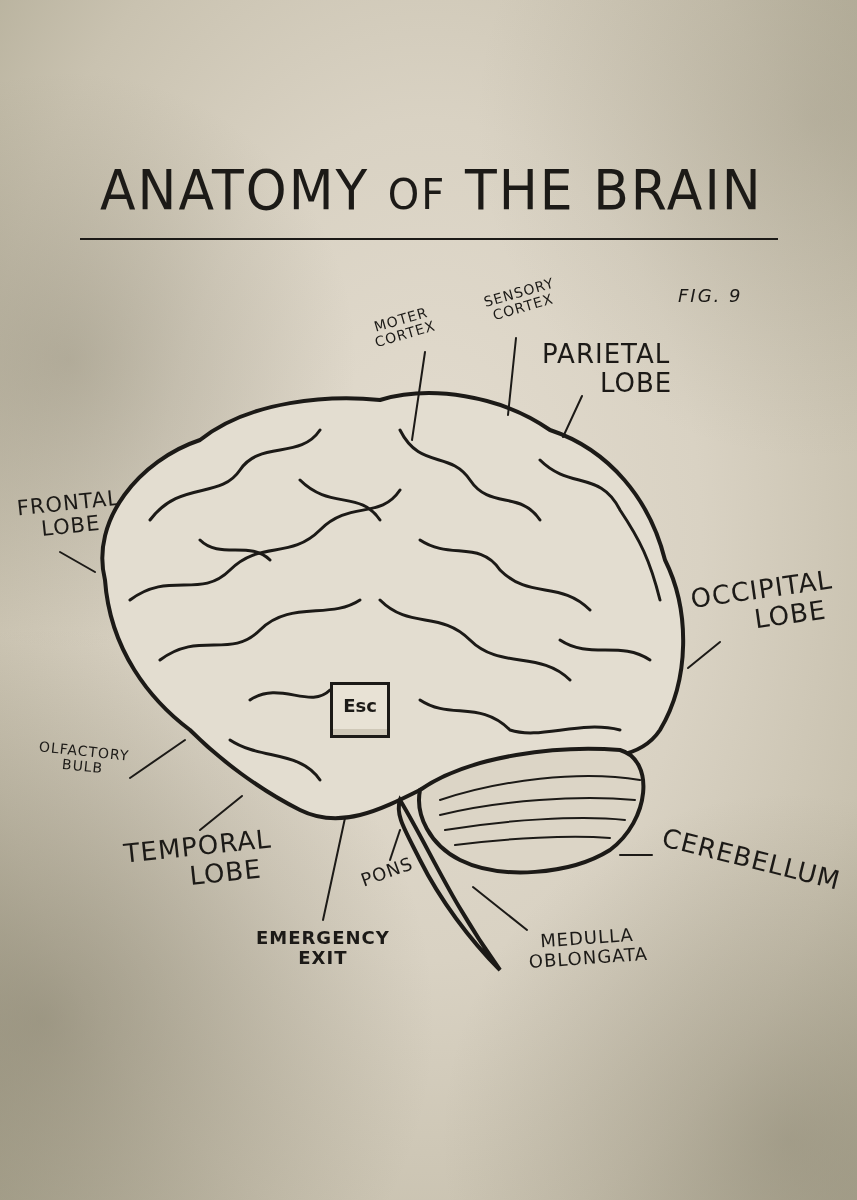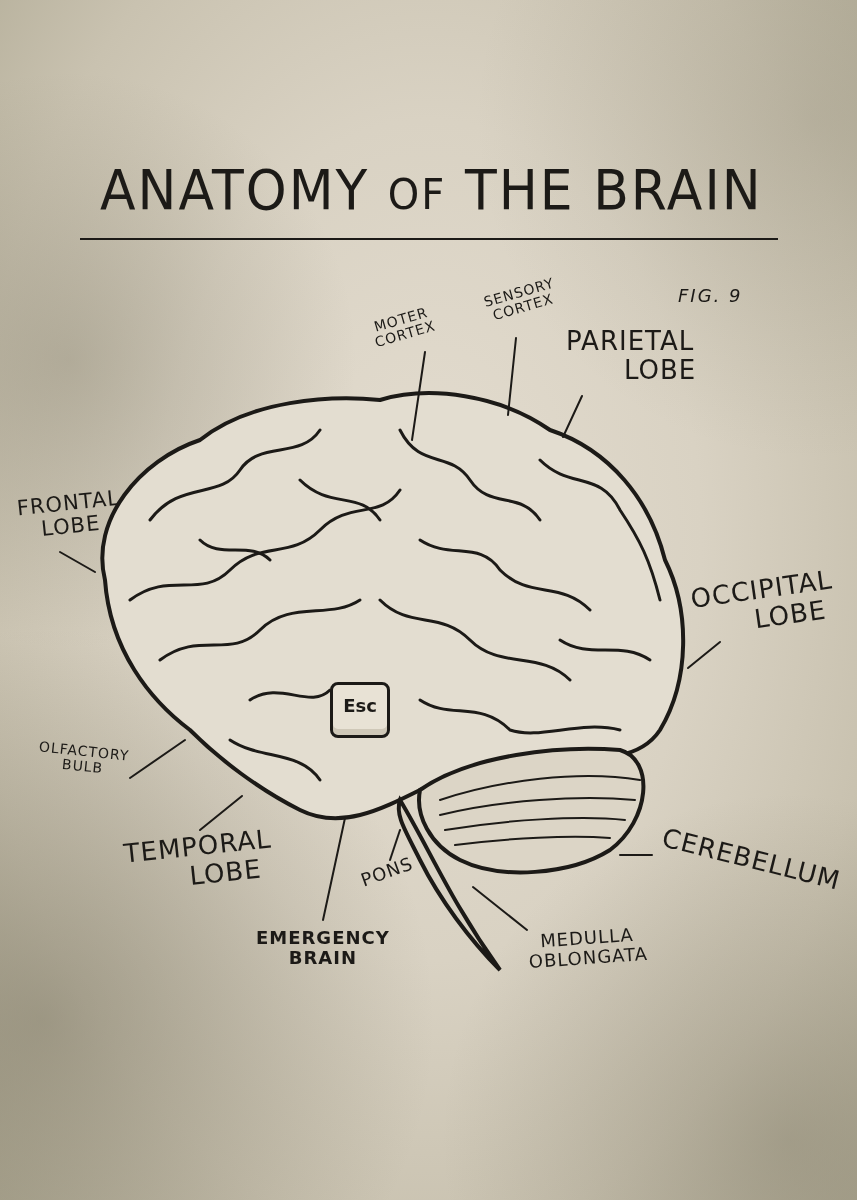--- a/index.html
+++ b/index.html
@@ -110,7 +110,7 @@
   <div>SENSORY</div>
   <div>CORTEX</div>
 </div>
-<div class="label big" style="left:540px;top:327px;margin-left:24px;">
+<div class="label big" style="left:540px;top:340px;">
   <div>PARIETAL</div>
   <div style="padding-left:60px;">LOBE</div>
 </div>

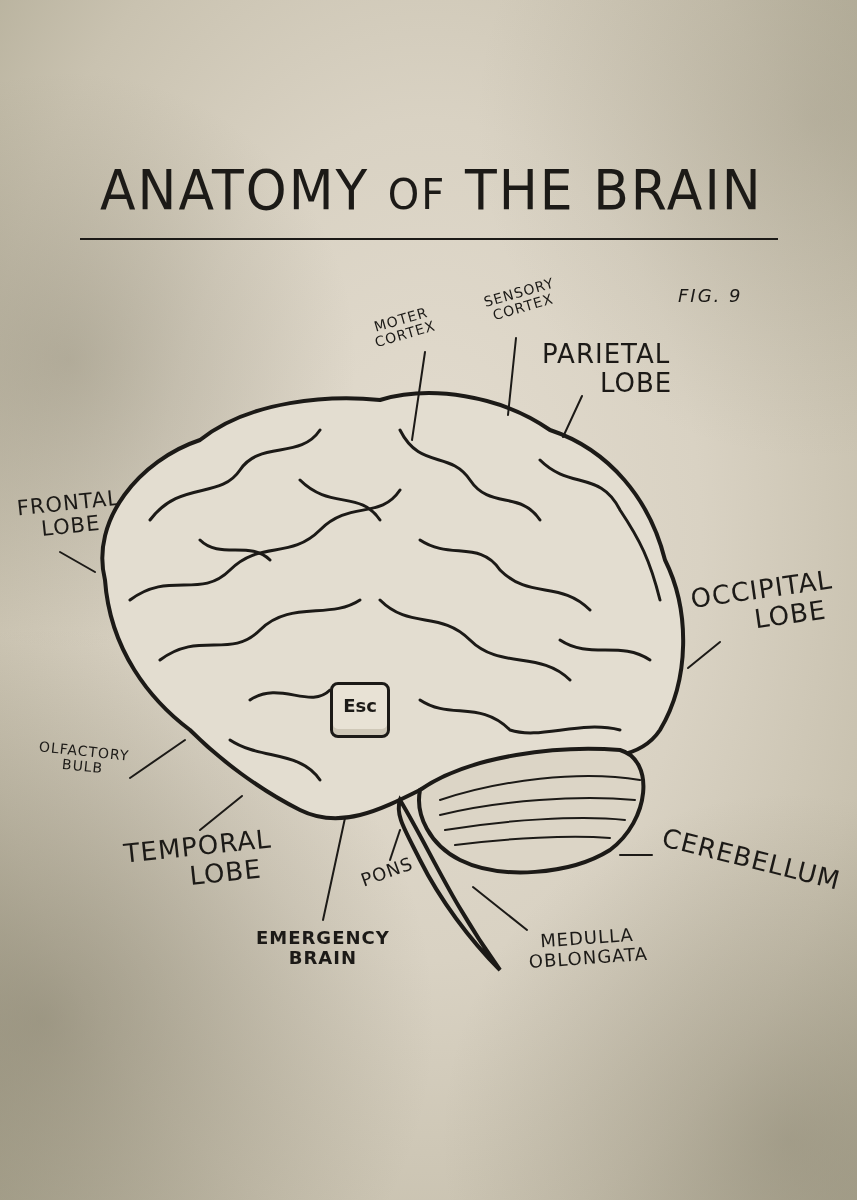--- a/index.html
+++ b/index.html
@@ -32,7 +32,7 @@
   svg.brain { position:absolute; left:0; top:0; }
   .esc {
     position:absolute; left:330px; top:682px; width:60px; height:56px;
-    border:3px solid #1c1a17; border-radius:8px; background:#e8e2d5;
+    border:3px solid #1c1a17; border-radius:0; background:#e8e2d5;
     box-shadow: inset 0 -6px 0 #cfc8b8;
     display:flex; align-items:flex-start; justify-content:center;
     font-weight:bold; font-size:18px; padding-top:10px; box-sizing:border-box;

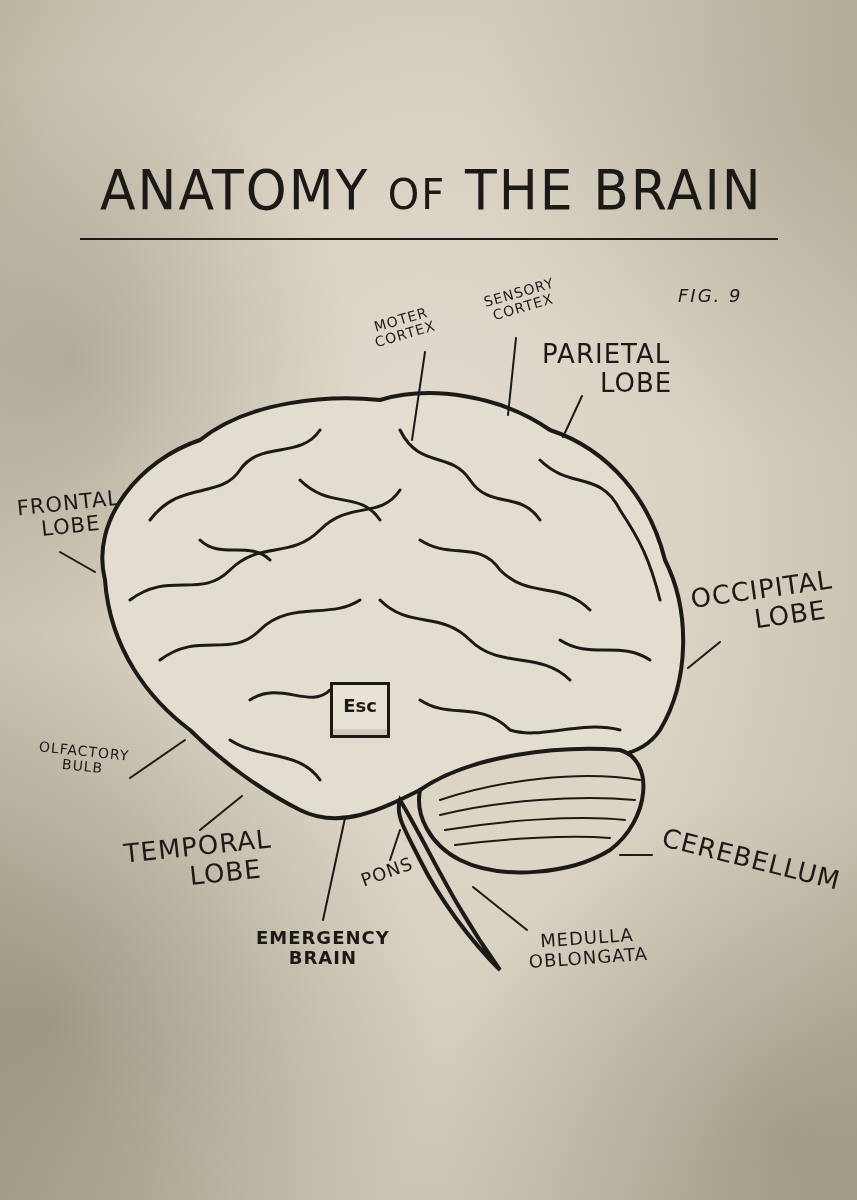--- a/index.html
+++ b/index.html
@@ -132,7 +132,7 @@
 </div>
 <div class="label" style="left:256px;top:928px;font-weight:bold;">
   <div>EMERGENCY</div>
-  <div>BRAIN</div>
+  <div>EXIT</div>
 </div>
 <div class="label" style="left:360px;top:862px;transform:rotate(-20deg);">
   <div>PONS</div>

